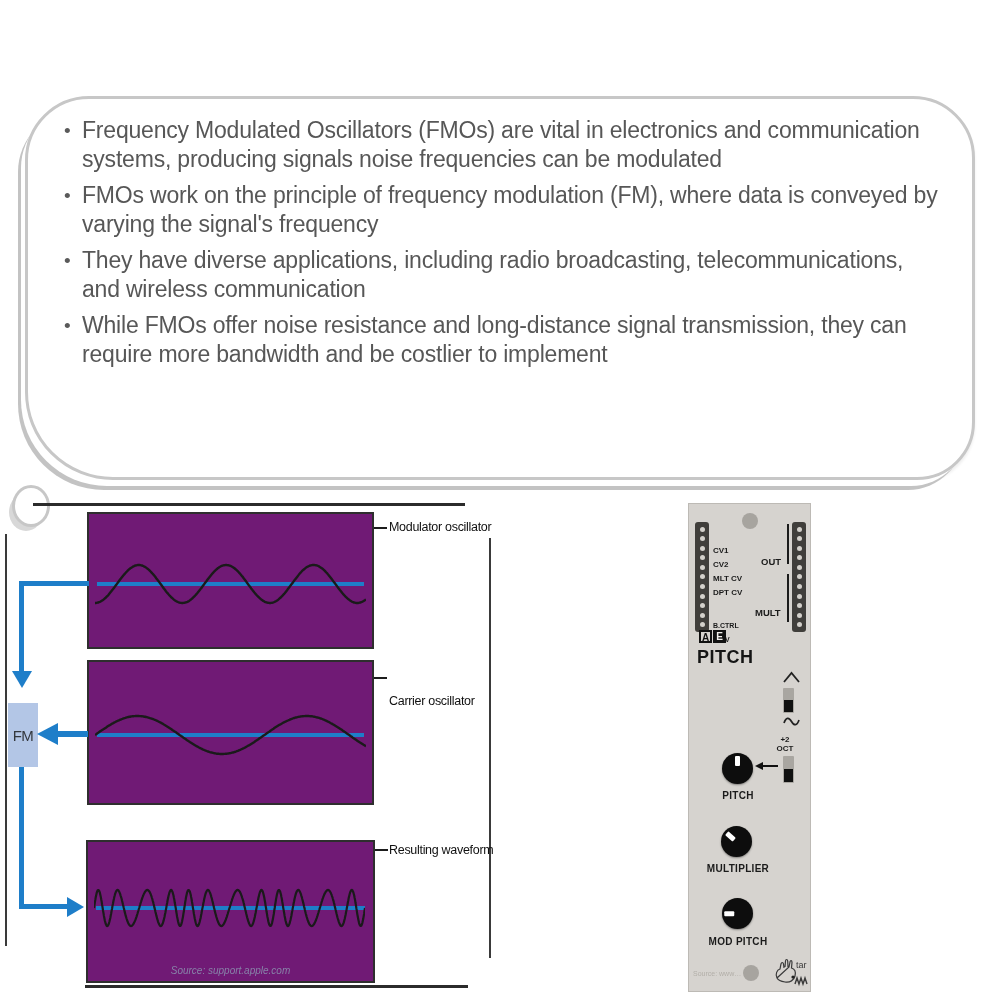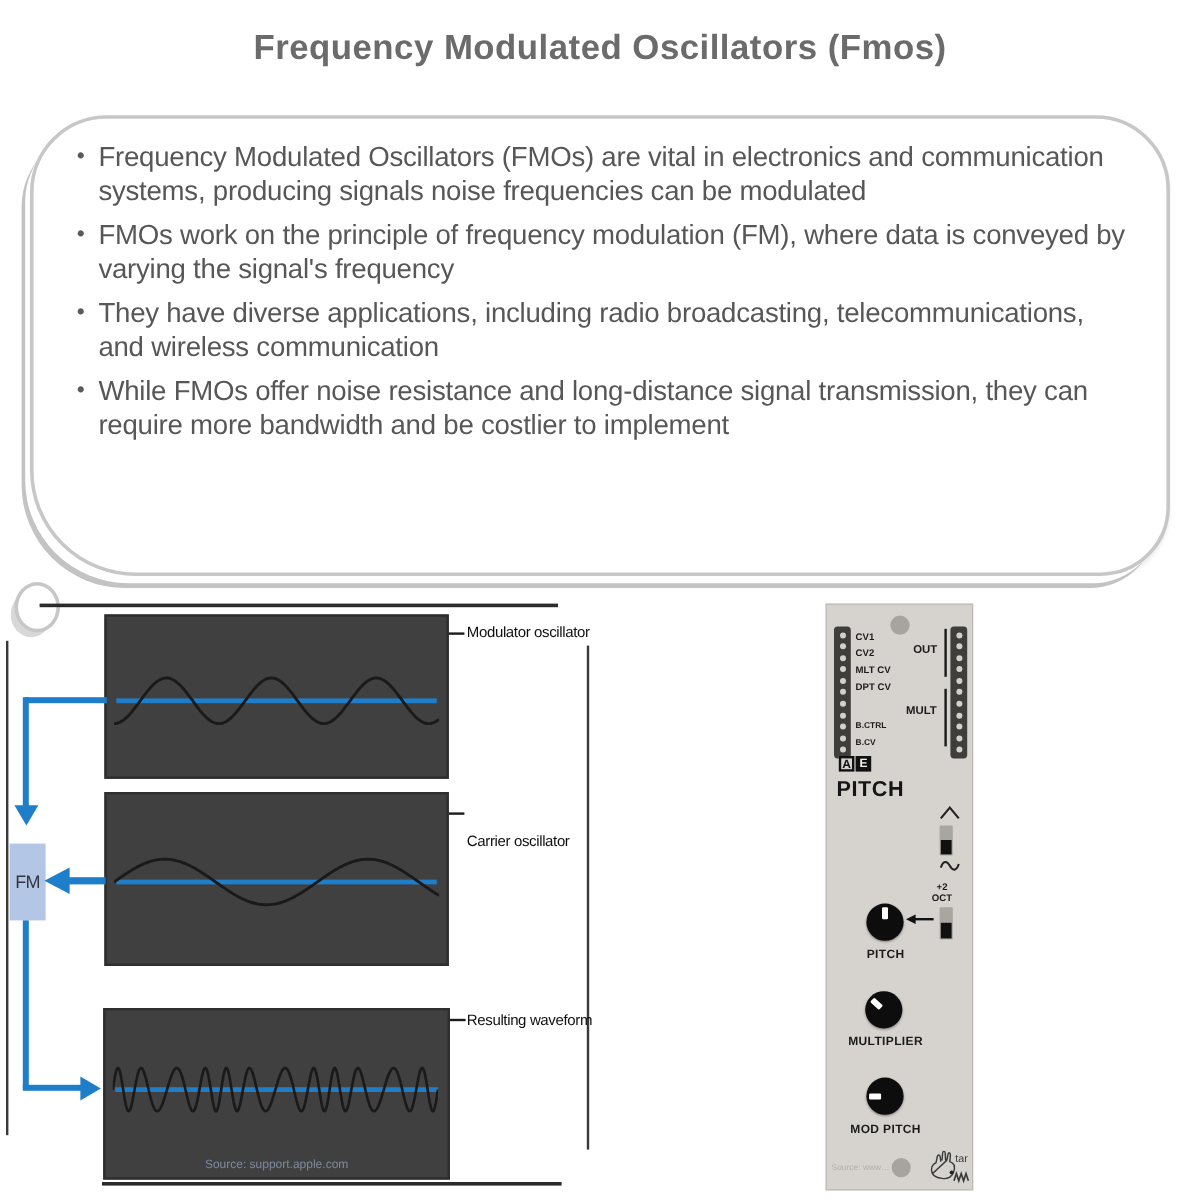--- a/index.html
+++ b/index.html
@@ -76,7 +76,6 @@
 
 <div class="page">
 
-  <h1 class="title">Frequency Modulated Oscillators (Fmos)</h1>
 
   <div class="bubble">
     <div class="bubble-tail"></div>

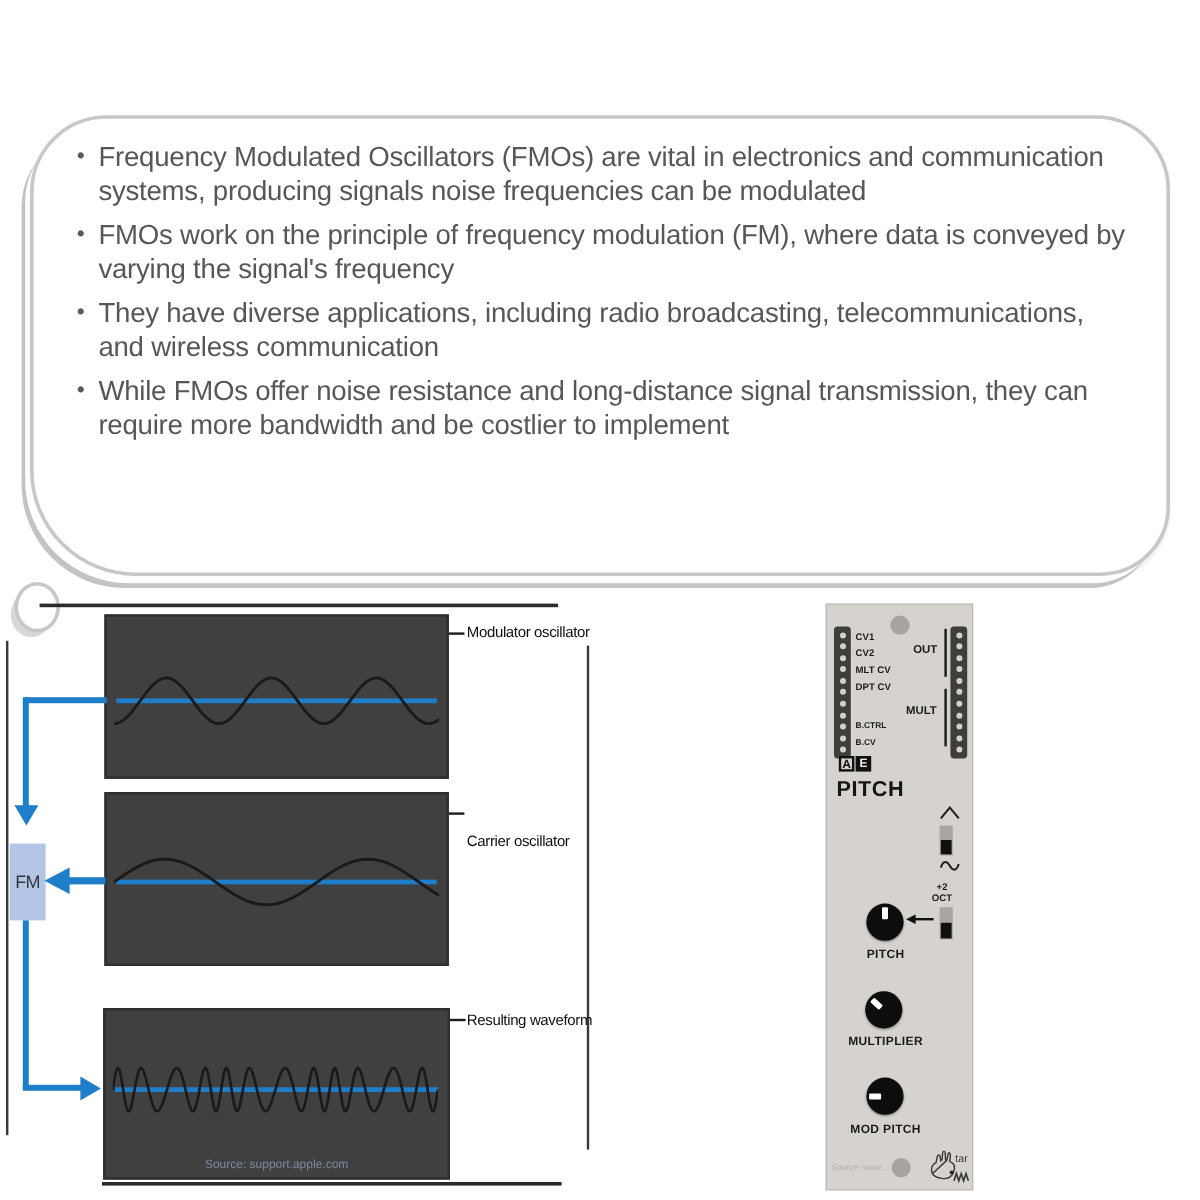--- a/index.html
+++ b/index.html
@@ -47,7 +47,7 @@
   .jack-strip{position:absolute;width:14px;height:110px;background:#403e3b;border-radius:3px;
     display:flex;flex-direction:column;align-items:center;justify-content:space-evenly;}
   .jack-dot{width:5px;height:5px;border-radius:50%;background:#d3d0cb;}
-  .plabel{position:absolute;font-weight:bold;color:#1b1b1b;white-space:nowrap;}
+  .plabel{position:absolute;font-weight:bold;color:#1b1b1b;white-space:nowrap;margin-top:20px;}
   .bracket{position:absolute;width:2px;background:#1b1b1b;}
   .logo-sq{position:absolute;width:13px;height:13px;box-sizing:border-box;text-align:center;
     font-size:10px;font-weight:bold;line-height:11px;}

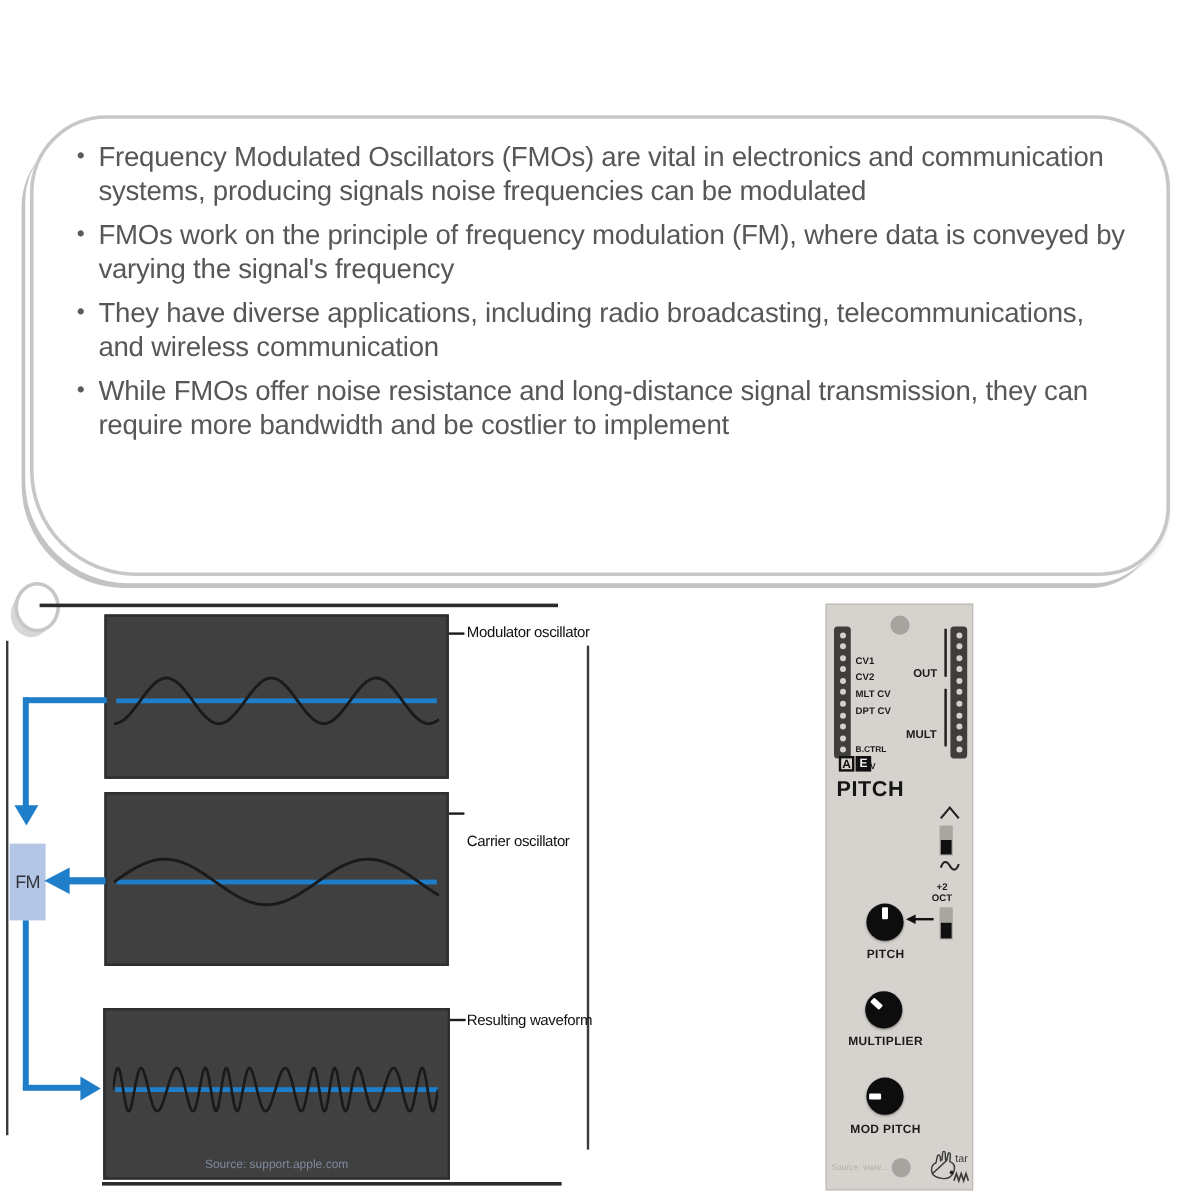--- a/index.html
+++ b/index.html
@@ -23,7 +23,7 @@
 
   
   .frame-line{position:absolute;background:#2b2b2b;}
-  .wave-box{position:absolute;background:#404040;border:2.5px solid #2e2e2e;box-sizing:border-box;}
+  .wave-box{position:absolute;background:#701a75;border:2.5px solid #2e2e2e;box-sizing:border-box;font-style:italic;}
   .centerline{position:absolute;background:#1e7ec9;height:3.5px;left:8px;right:8px;}
   .wave{position:absolute;left:6px;top:0;}
   .label-tick{position:absolute;width:13px;height:2px;background:#1c1c1c;}

